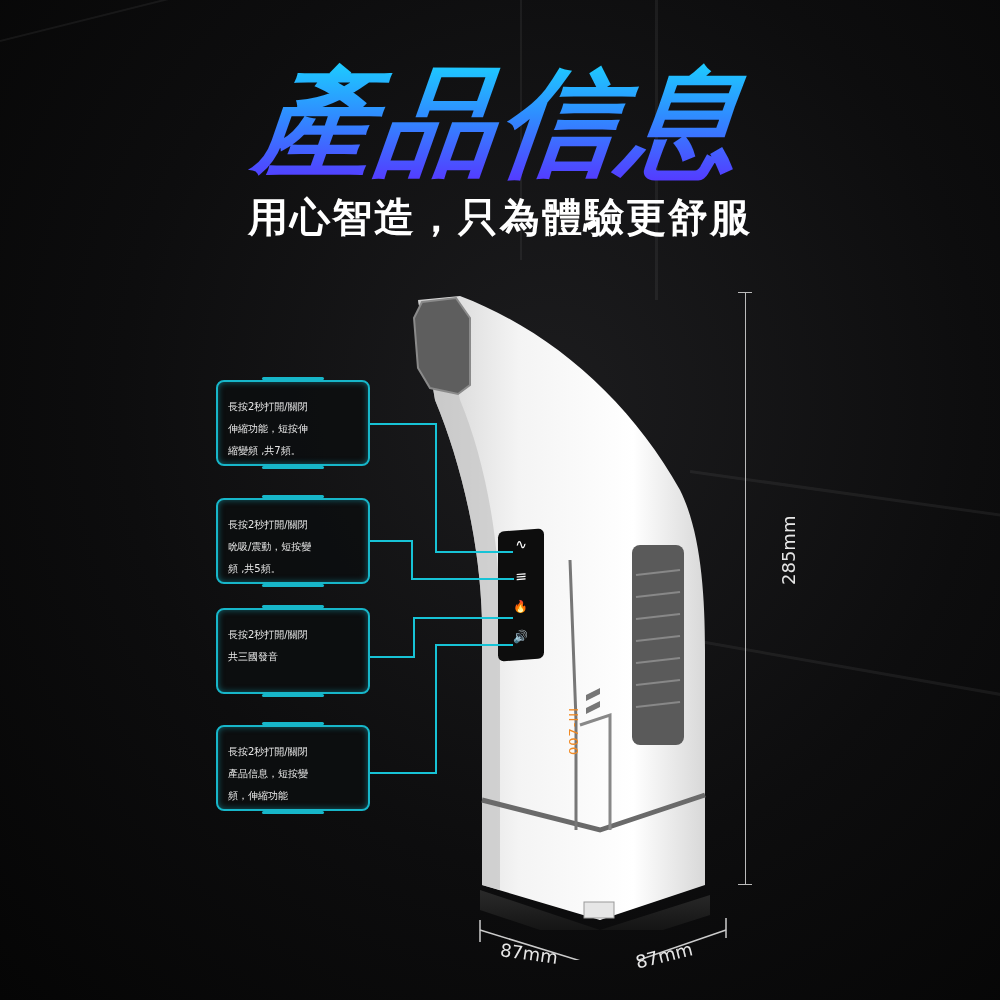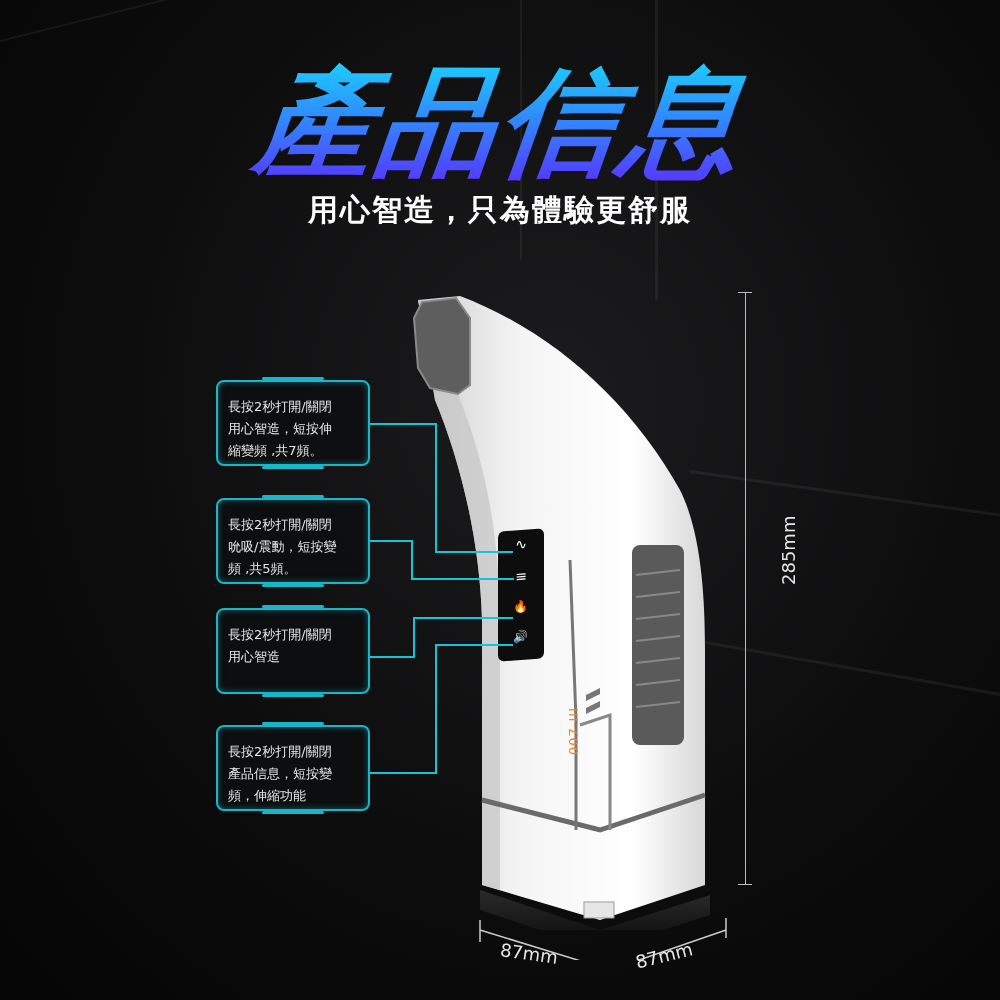--- a/index.html
+++ b/index.html
@@ -13,7 +13,7 @@
     -webkit-background-clip:text;background-clip:text;color:transparent;
     transform:skewX(-6deg);}
   .subtitle{position:absolute;left:0;width:1000px;top:190px;text-align:center;
-    color:#fff;font-size:30px;font-weight:bold;letter-spacing:2px;}
+    color:#fff;font-size:40px;font-weight:bold;letter-spacing:2px;}
   .callout{position:absolute;left:216px;width:154px;background:rgba(12,14,16,0.9);
     border:2px solid #17b6c9;border-radius:8px;box-shadow:0 0 6px rgba(23,182,201,0.5) inset;
     padding:14px 10px;color:#e8e8e8;font-size:13px;line-height:22px;box-sizing:border-box;}

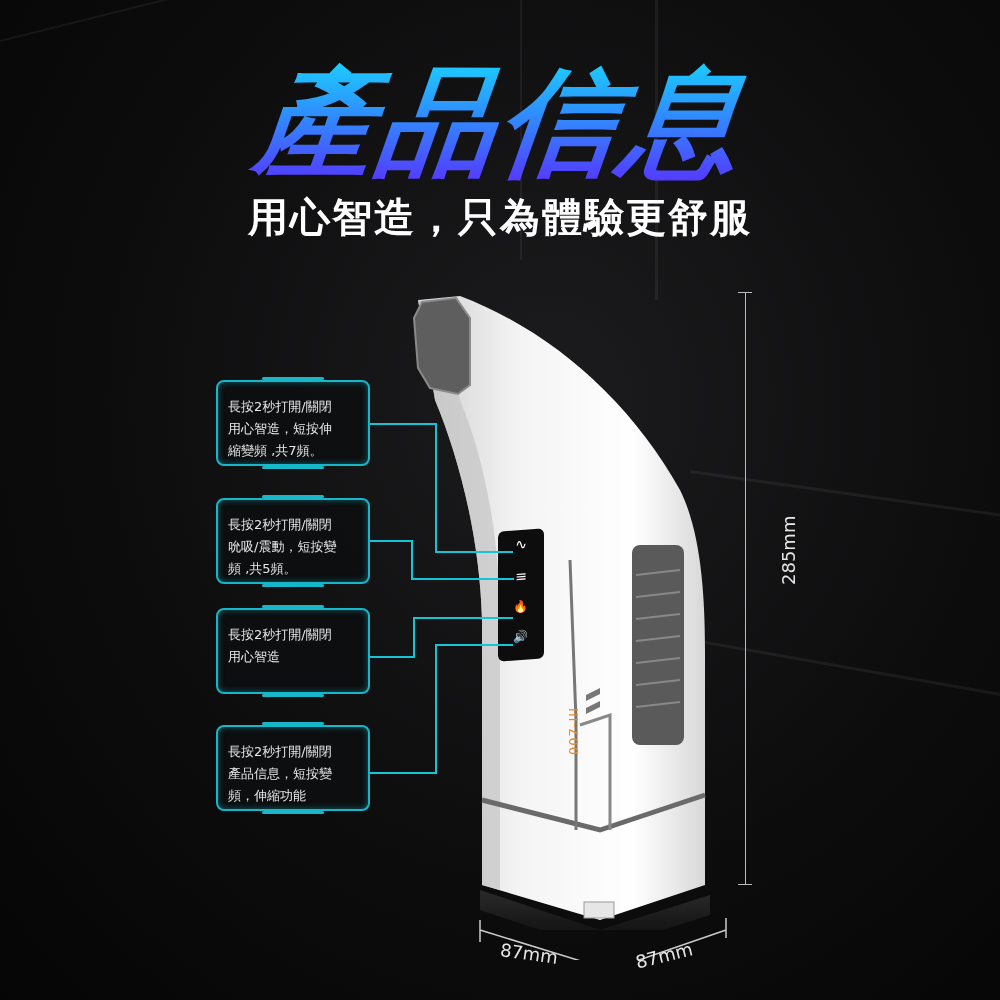--- a/index.html
+++ b/index.html
@@ -16,7 +16,7 @@
     color:#fff;font-size:40px;font-weight:bold;letter-spacing:2px;}
   .callout{position:absolute;left:216px;width:154px;background:rgba(12,14,16,0.9);
     border:2px solid #17b6c9;border-radius:8px;box-shadow:0 0 6px rgba(23,182,201,0.5) inset;
-    padding:14px 10px;color:#e8e8e8;font-size:13px;line-height:22px;box-sizing:border-box;}
+    padding:14px 10px;color:#e8e8e8;font-size:10px;line-height:22px;box-sizing:border-box;}
   .callout::before{content:"";position:absolute;left:44px;right:44px;top:-5px;height:3px;background:#17b6c9;border-radius:2px;}
   .callout::after{content:"";position:absolute;left:44px;right:44px;bottom:-5px;height:3px;background:#17b6c9;border-radius:2px;}
   .conn{position:absolute;background:#17c3d6;}

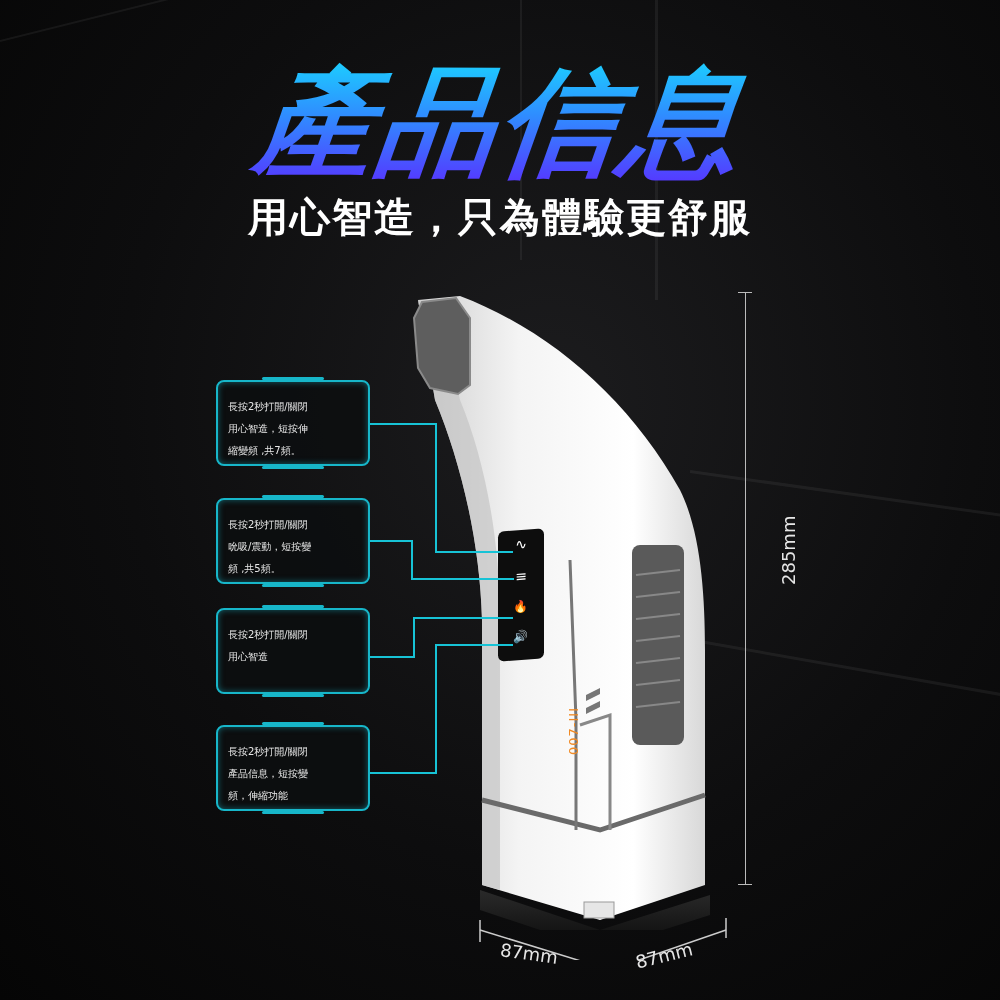--- a/index.html
+++ b/index.html
@@ -95,7 +95,7 @@
 
   <div class="callout" style="top:380px;height:86px;">
     <div>長按2秒打開/關閉</div>
-    <div>用心智造，短按伸</div>
+    <div>伸縮功能，短按伸</div>
     <div>縮變頻 ,共7頻。</div>
   </div>
   <div class="callout" style="top:498px;height:86px;">

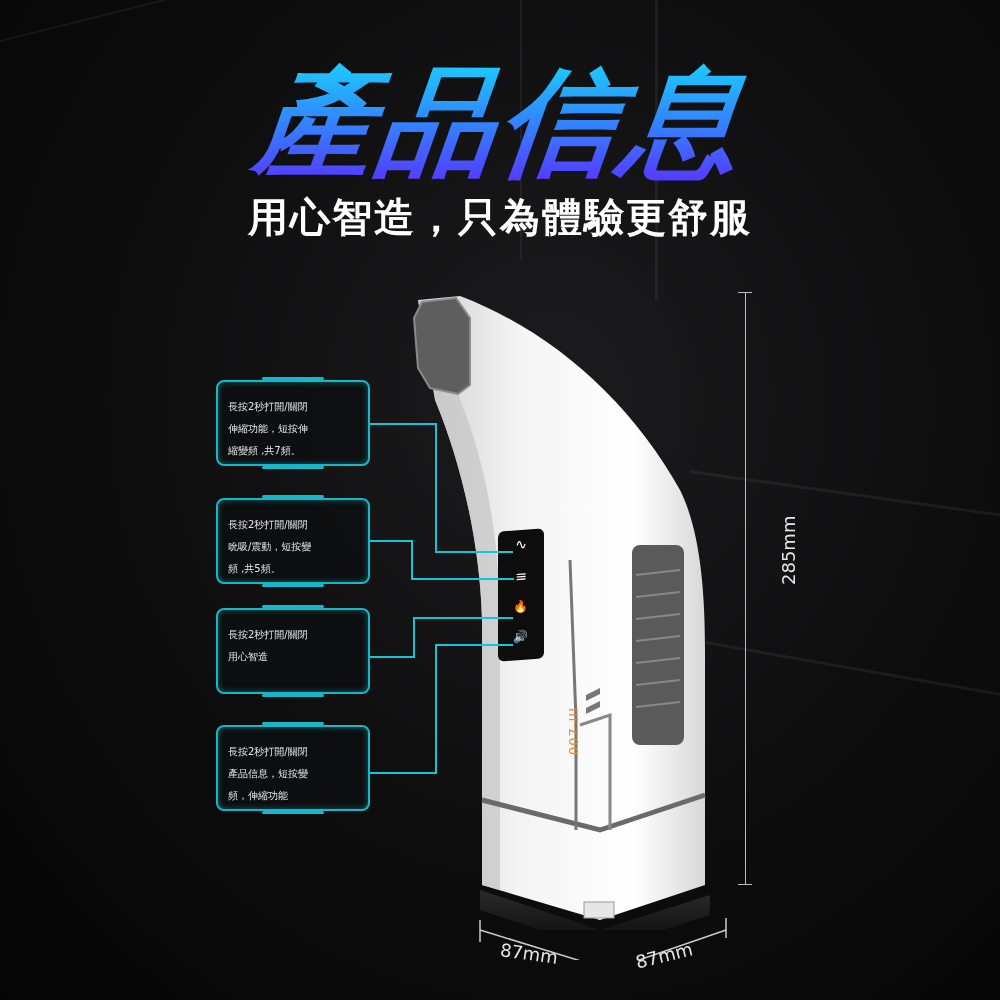--- a/index.html
+++ b/index.html
@@ -105,7 +105,7 @@
   </div>
   <div class="callout" style="top:608px;height:86px;">
     <div>長按2秒打開/關閉</div>
-    <div>用心智造</div>
+    <div>共三國發音</div>
   </div>
   <div class="callout" style="top:725px;height:86px;">
     <div>長按2秒打開/關閉</div>

